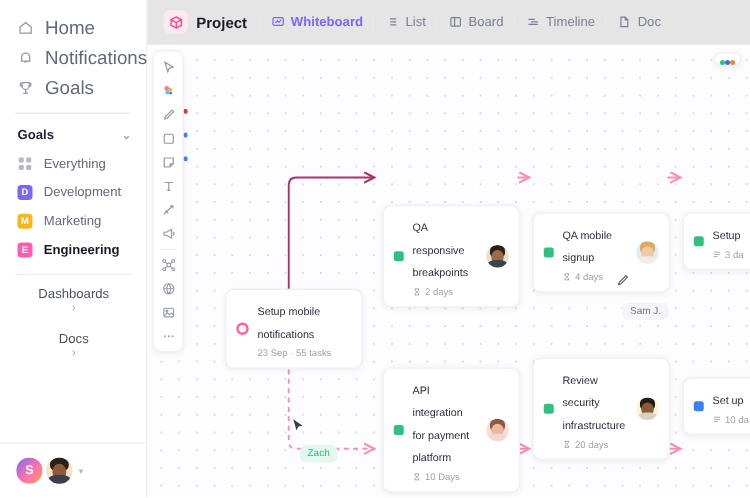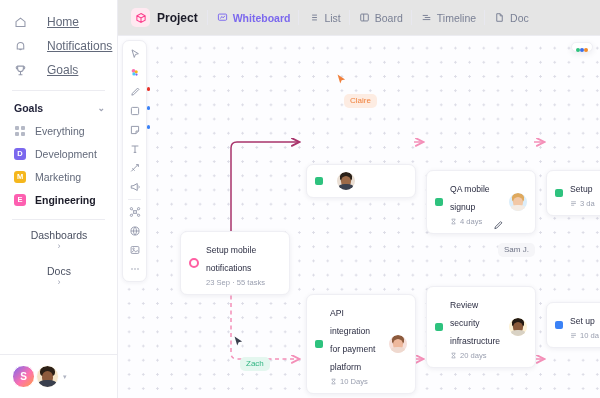--- a/index.html
+++ b/index.html
@@ -25,10 +25,10 @@
   .brand-name { font-size: 15px; font-weight: bold; color: #1b1b28; letter-spacing: -0.3px; }
 
   .nav-item {
-    display: flex; align-items: center; gap: 20px;
+    display: flex; align-items: center; gap: 9px;
     padding: 5px 12px 5px 14px;
-    font-size: 12px; color: #62697a;
-    cursor: pointer; height: 24px; text-decoration: underline;
+    font-size: 15px; color: #62697a;
+    cursor: pointer; height: 24px;
   }
   .nav-ico { width: 13px; height: 13px; flex: 0 0 13px; display:flex; align-items:center; justify-content:center; color:#9499ab; }
 

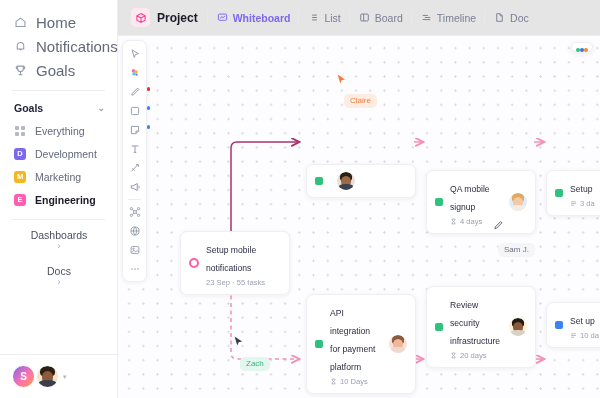--- a/index.html
+++ b/index.html
@@ -559,14 +559,6 @@
         </span>
       </div>
 
-      <div class="cursor" style="left:218px; top:36px;">
-        <svg width="11" height="13" viewBox="0 0 14 16">
-            <path d="M2 1.5 L11.6 8 L7.2 8.8 L5.4 13 Z" fill="#f0803c"></path>
-          </svg>
-        <div style="margin-left:8px;margin-top:-1px;">
-          <span class="cur-lbl lbl-claire">Claire</span>
-        </div>
-      </div>
 
       <div class="cursor" style="left:374px; top:182px;">
         <svg width="12" height="13" viewBox="0 0 16 16" fill="none" stroke="#5c6272" stroke-width="1.3">

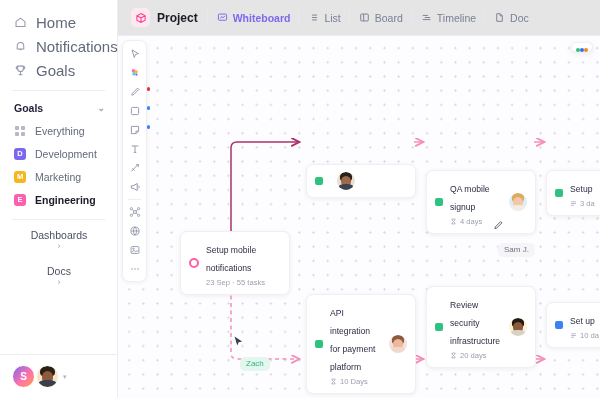--- a/index.html
+++ b/index.html
@@ -454,6 +454,15 @@
 
       <div class="card" style="left:188px; top:128px; width:110px;">
         <span class="st" style="background:#2ec27e"></span>
+        <span class="c-body">
+          <span class="c-title">QA responsive breakpoints</span>
+          <span class="c-meta">
+            <svg width="7" height="7" viewBox="0 0 16 16" fill="none" stroke="currentColor" stroke-width="1.6">
+                <path d="M4 2.5 h8 M4 13.5 h8 M4.8 2.5 v2.6 L8 8 l-3.2 2.9 v2.6 M11.2 2.5 v2.6 L8 8 l3.2 2.9 v2.6"></path>
+              </svg>
+            <span>2 days</span>
+          </span>
+        </span>
         <span class="c-av-sm" style="background:#eadfd4">
           <span class="face">
               <span class="hair" style="background:#2a2119"></span>

